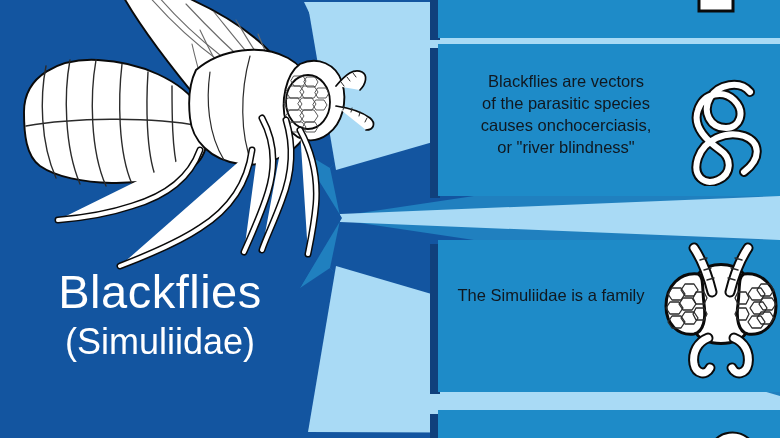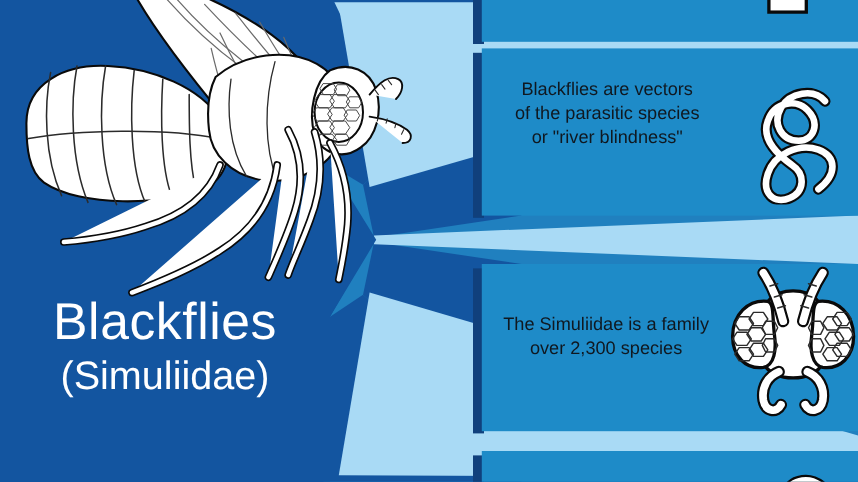--- a/index.html
+++ b/index.html
@@ -172,7 +172,7 @@
   <div class="panel-shadow" style="left:430px;top:48px;width:10px;height:150px;"></div>
   <div class="panel" style="left:438px;top:44px;width:342px;height:152px;">
 
-    <div class="panel-text" style="left:6px;top:26px;width:216px;">
+    <div class="panel-text" style="left:20px;top:26px;width:216px;">
       <div>Blackflies are vectors</div>
       <div>of the parasitic species</div>
       <div>or "river blindness"</div>

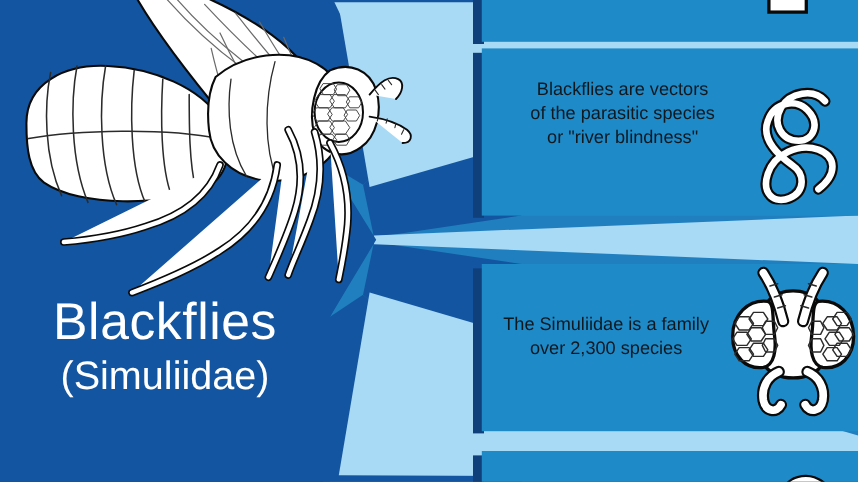--- a/index.html
+++ b/index.html
@@ -175,6 +175,7 @@
     <div class="panel-text" style="left:20px;top:26px;width:216px;">
       <div>Blackflies are vectors</div>
       <div>of the parasitic species</div>
+      <div>causes onchocerciasis,</div>
       <div>or "river blindness"</div>
     </div>
 

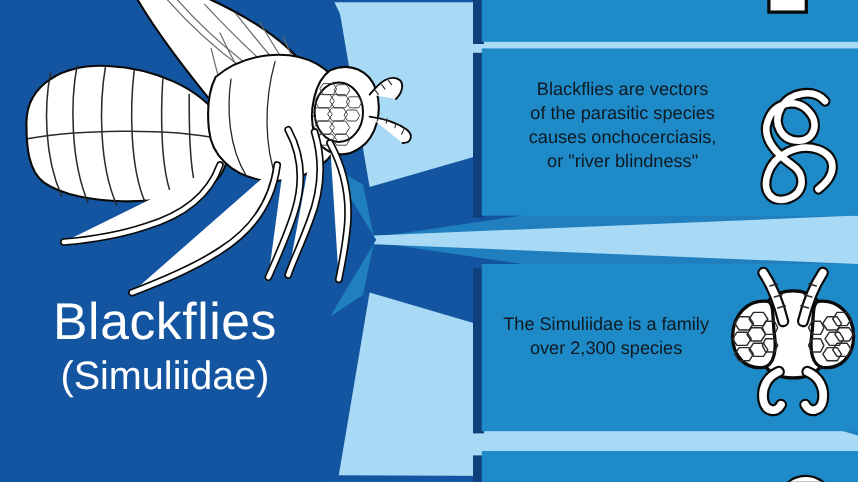--- a/index.html
+++ b/index.html
@@ -15,7 +15,7 @@
 
   
   #title-block{
-    position:absolute;left:0;top:268;width:300px;
+    position:absolute;left:10px;top:268;width:300px;
     text-align:center;color:#ffffff;pointer-events:none;
   }
   #title-main{

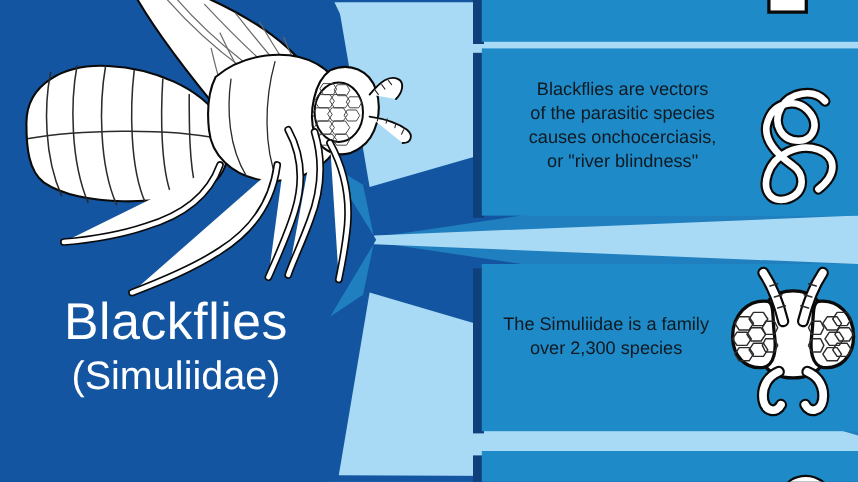--- a/index.html
+++ b/index.html
@@ -198,7 +198,6 @@
 
     <div class="panel-text" style="left:0px;top:44px;width:226px;">
       <div>The Simuliidae is a family</div>
-      <div>over 2,300 species</div>
     </div>
 
     <svg class="panel-icon" style="left:222px;top:-2px;" width="122" height="142" viewBox="0 0 122 142">

